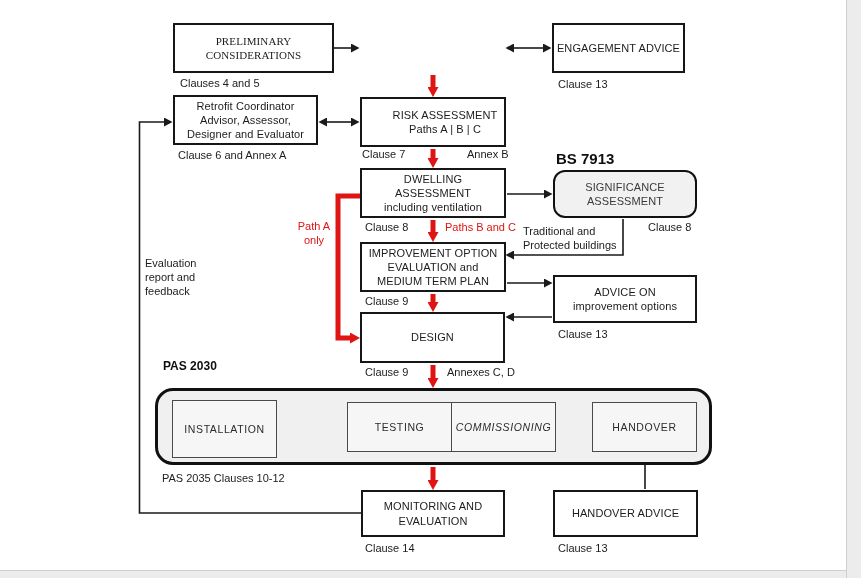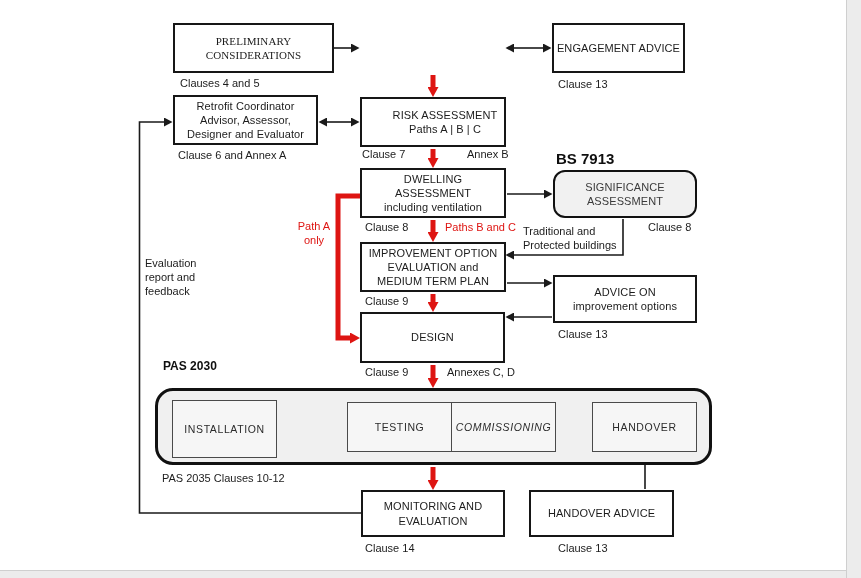--- a/index.html
+++ b/index.html
@@ -115,7 +115,7 @@
 
   <div class="box" style="left:361px;top:490px;width:144px;height:47px;">MONITORING AND
 EVALUATION</div>
-  <div class="box" style="left:529px;top:490px;width:145px;height:47px;">HANDOVER ADVICE</div>
+  <div class="box" style="left:553px;top:490px;width:145px;height:47px;">HANDOVER ADVICE</div>
   <div class="lbl" style="left:365px;top:542px;">Clause 14</div>
   <div class="lbl" style="left:558px;top:542px;">Clause 13</div>
 

